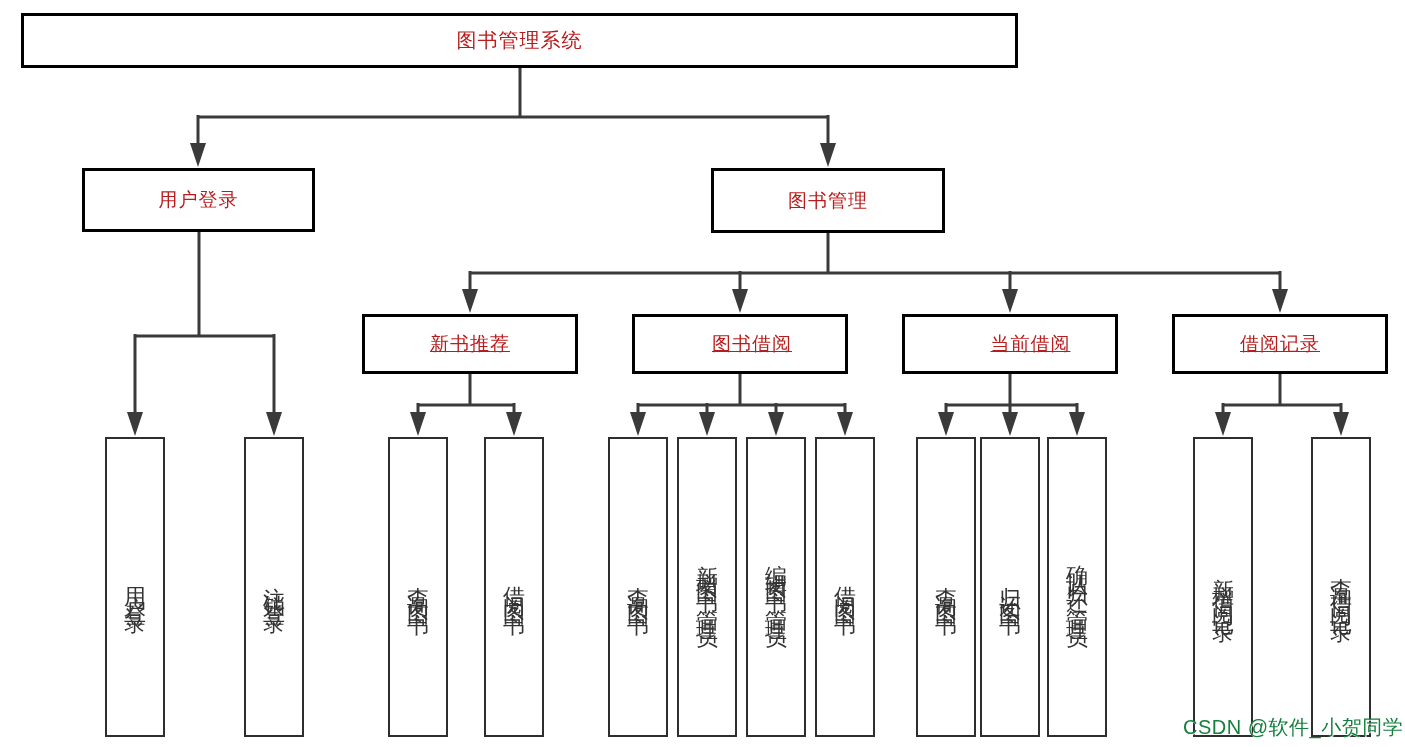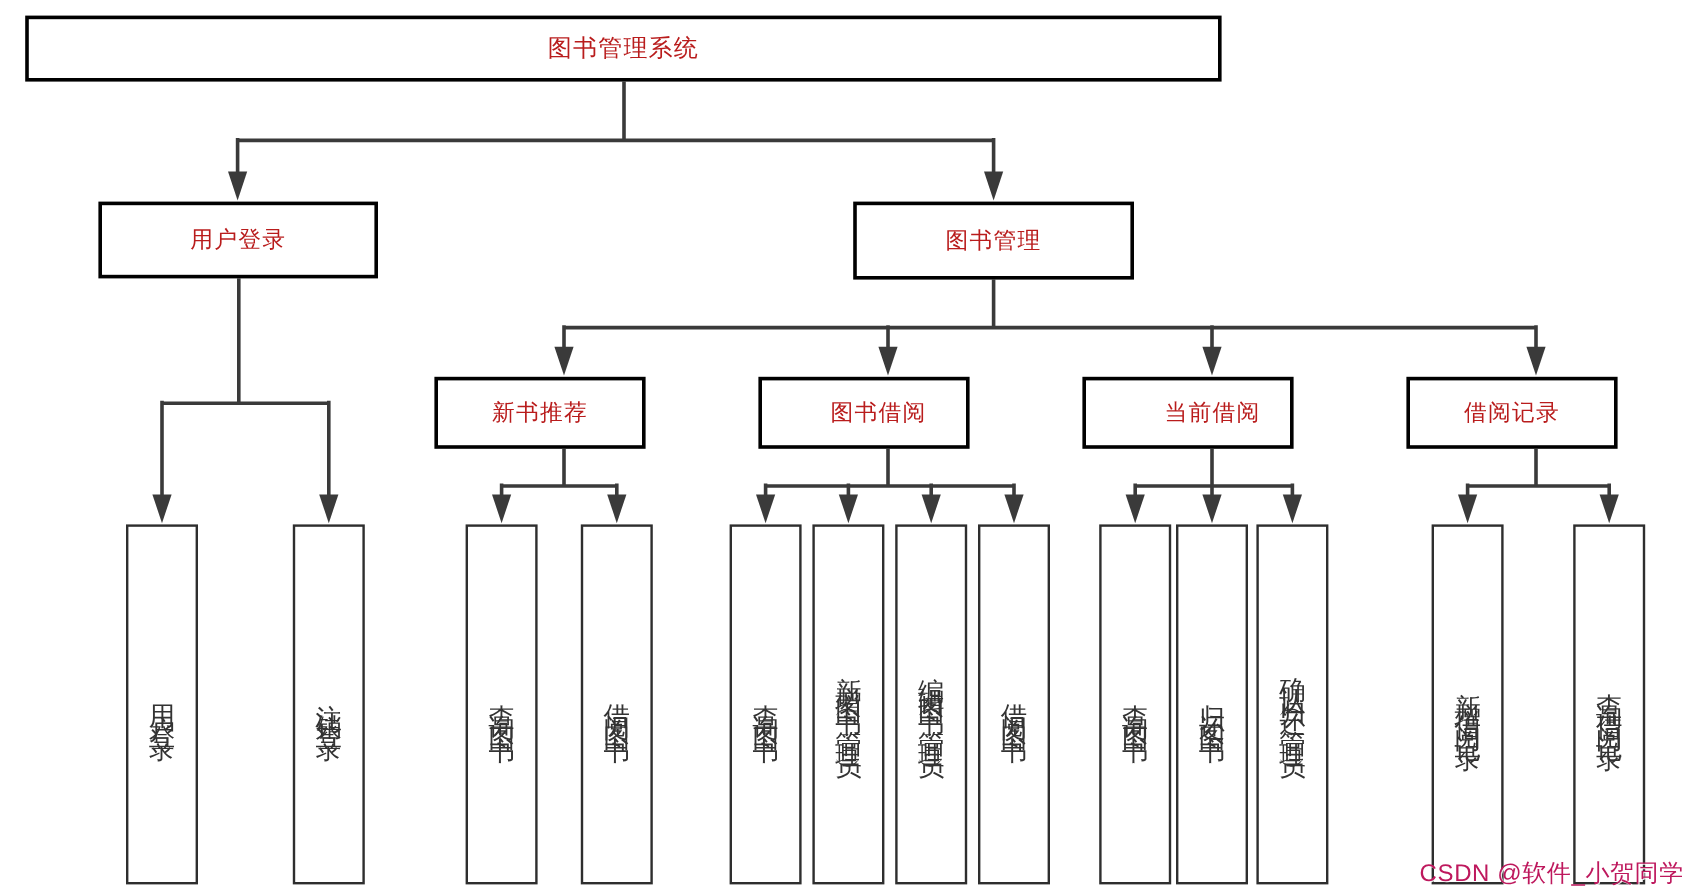--- a/index.html
+++ b/index.html
@@ -38,7 +38,7 @@
   .node.root   { left: 21px;  top: 13px;  width: 997px; height: 55px; font-size: 20px; }
   .node.lv2-a  { left: 82px;  top: 168px; width: 233px; height: 64px; }
   .node.lv2-b  { left: 711px; top: 168px; width: 234px; height: 65px; }
-  .node.lv3    { top: 314px; width: 176px; height: 60px; }
+  .node.lv3    { top: 314px; width: 216px; height: 60px; text-decoration: underline; }
   .node.lv3-0  { left: 362px; }
   .node.lv3-1  { left: 632px; padding-left: 24px; }
   .node.lv3-2  { left: 902px; padding-left: 41px; }

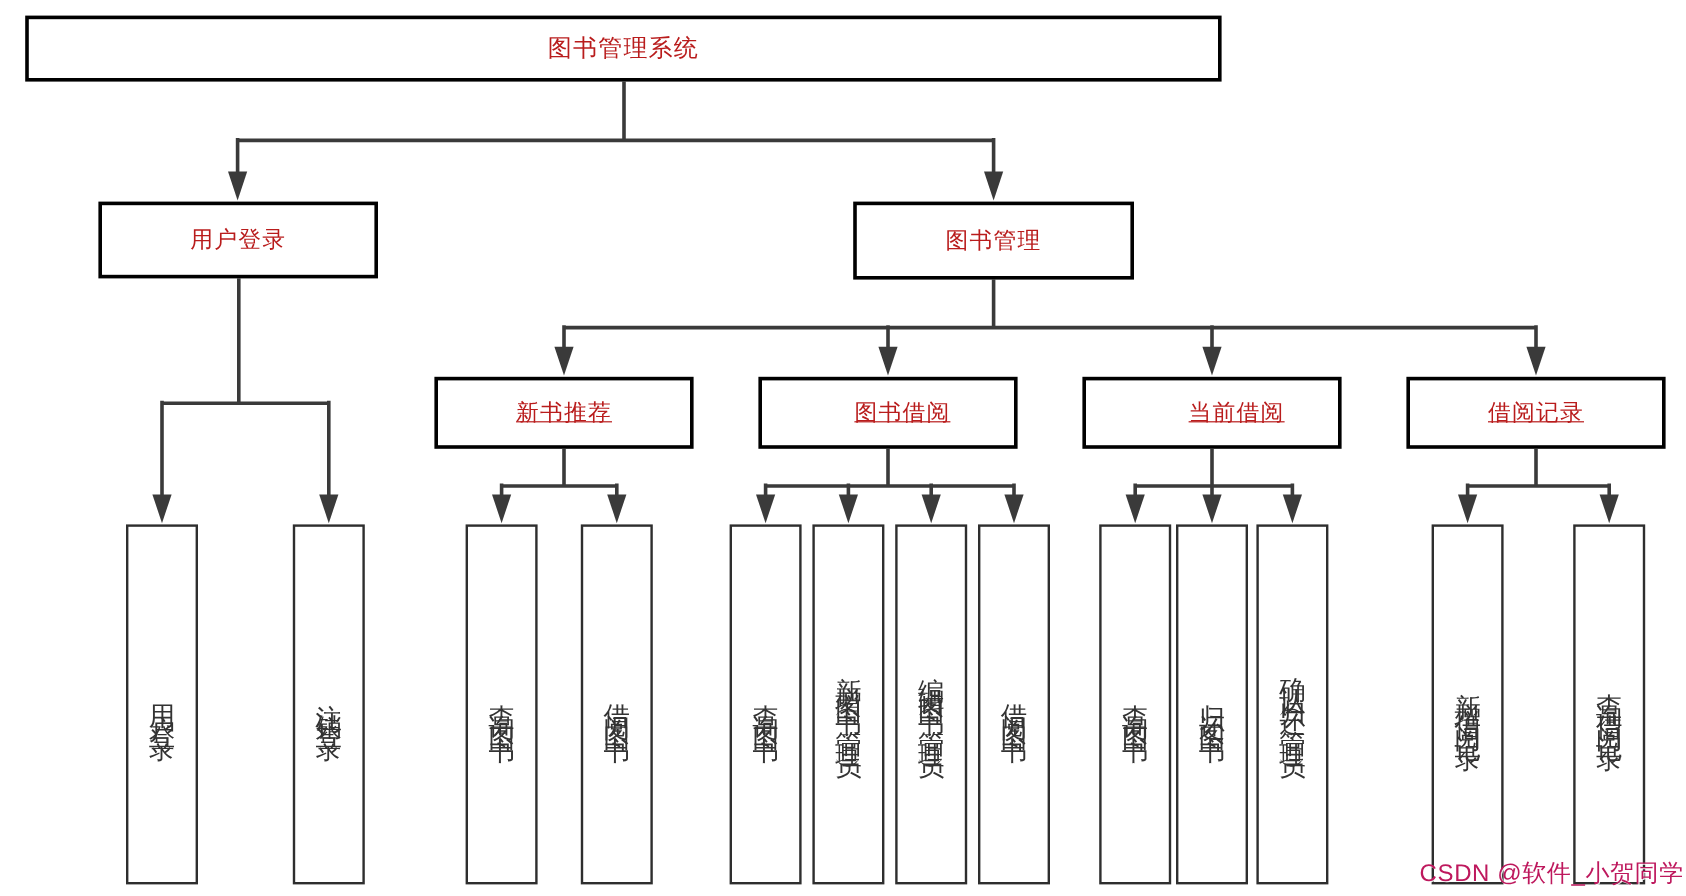--- a/index.html
+++ b/index.html
@@ -82,7 +82,7 @@
     left: 1183px;
     top: 714px;
     font-size: 20px;
-    color: #be185d;
+    color: #15803d;
     text-shadow: 1px 1px 0 rgba(255,255,255,0.85);
     z-index: 3;
     white-space: nowrap;

